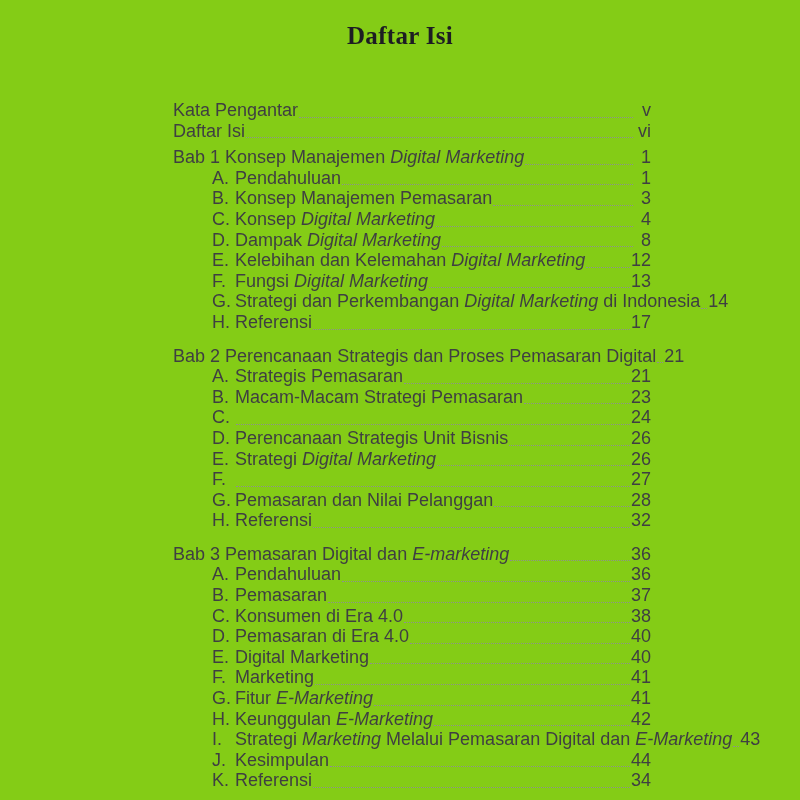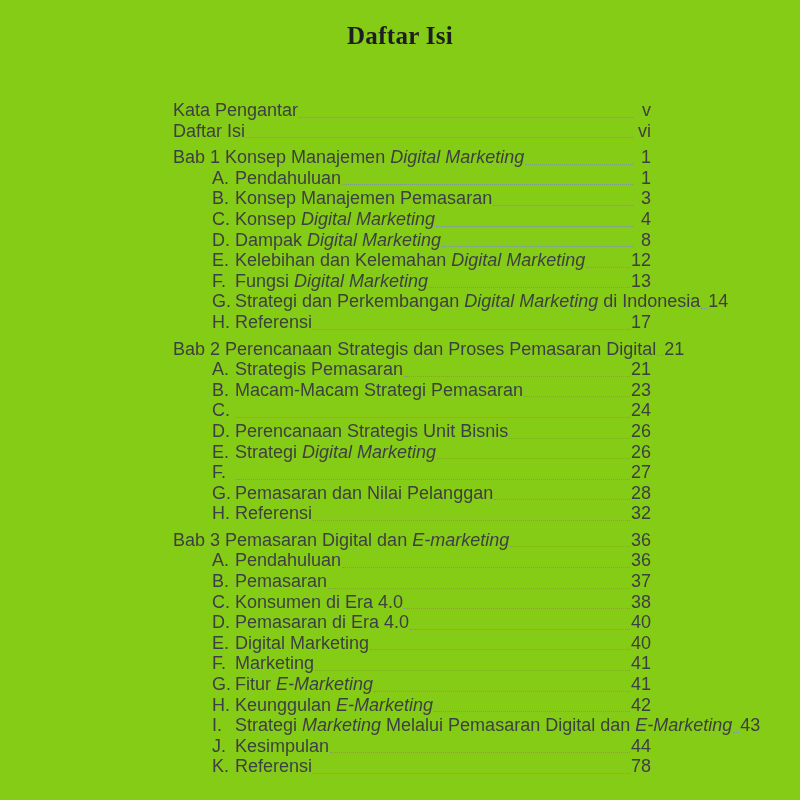--- a/index.html
+++ b/index.html
@@ -48,7 +48,7 @@
     white-space: nowrap;
   }
   .toc-row.level-chapter {
-    margin-top: 6px;
+    margin-top: 13px;
   }
   .toc-row.level-chapter.first-chapter {
     margin-top: 6px;

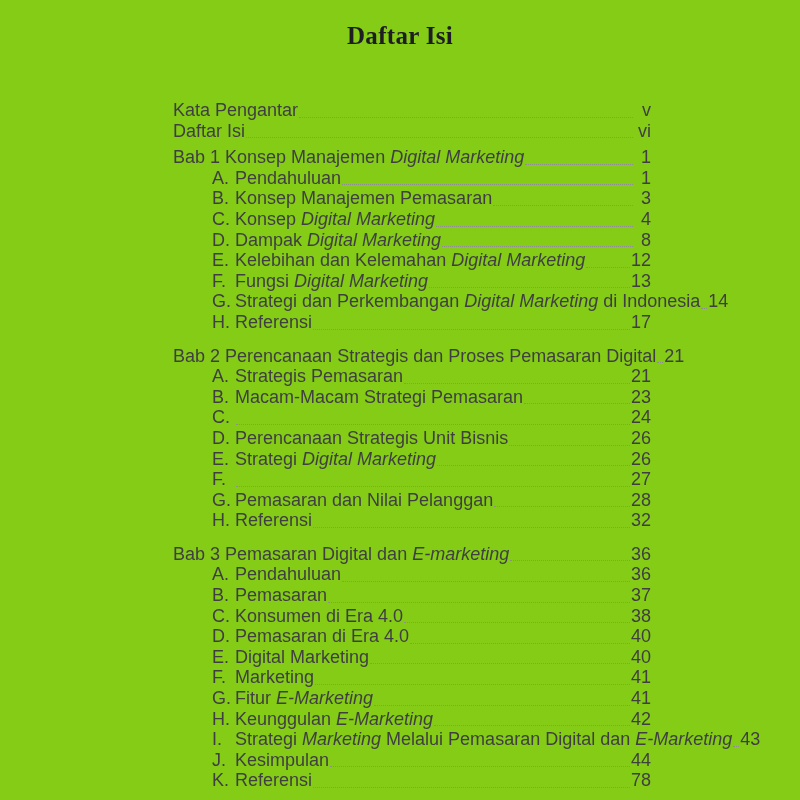--- a/index.html
+++ b/index.html
@@ -290,7 +290,7 @@
         <span class="letter">K.</span>
         <span class="title-text">Referensi</span>
         <span class="leader"></span>
-        <span class="page-num">78</span>
+        <span class="page-num">34</span>
       </div>
     </div>
 

